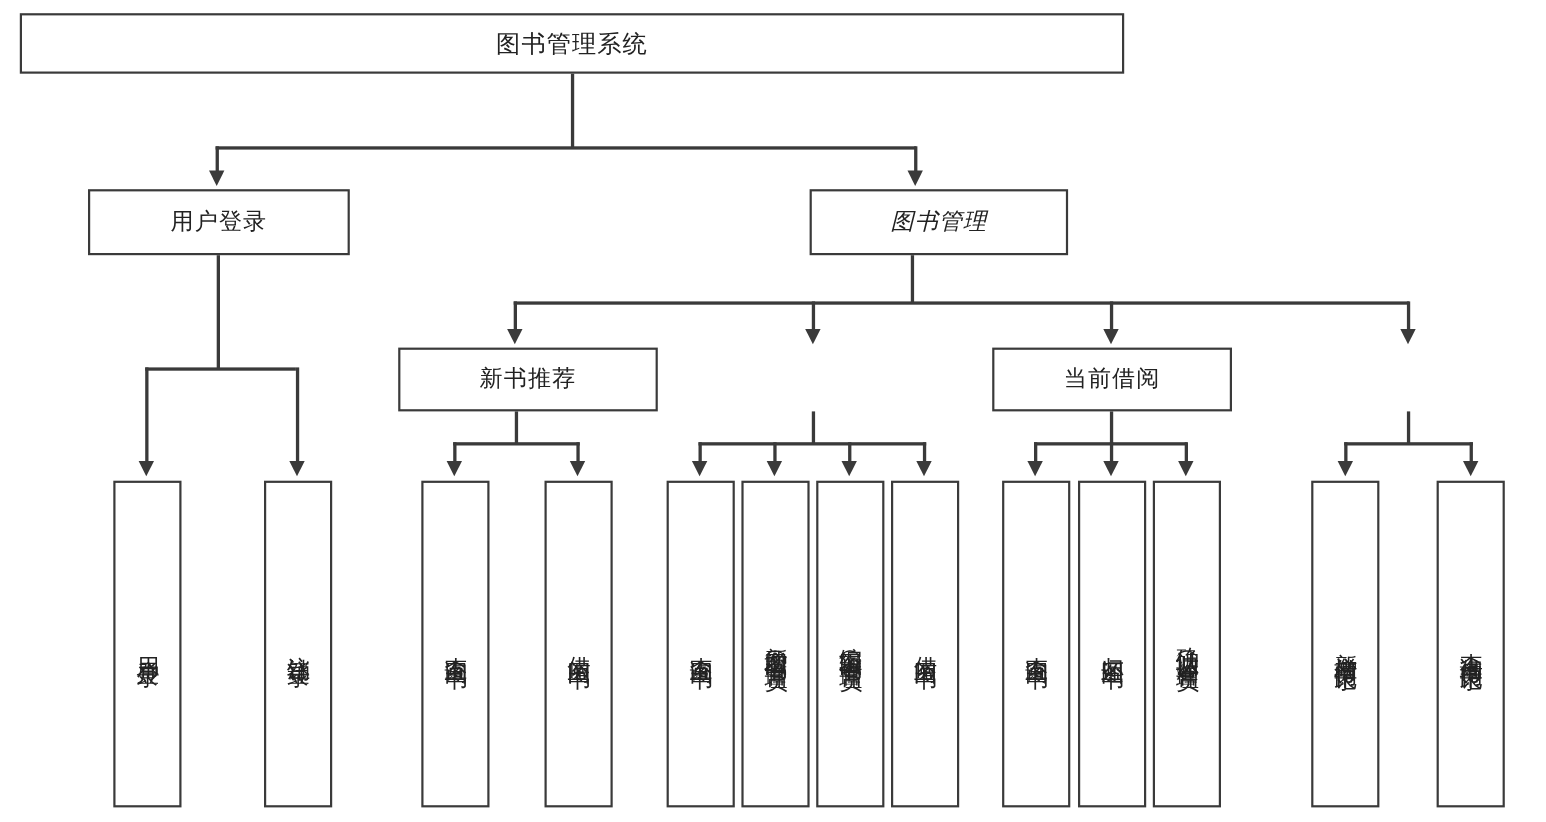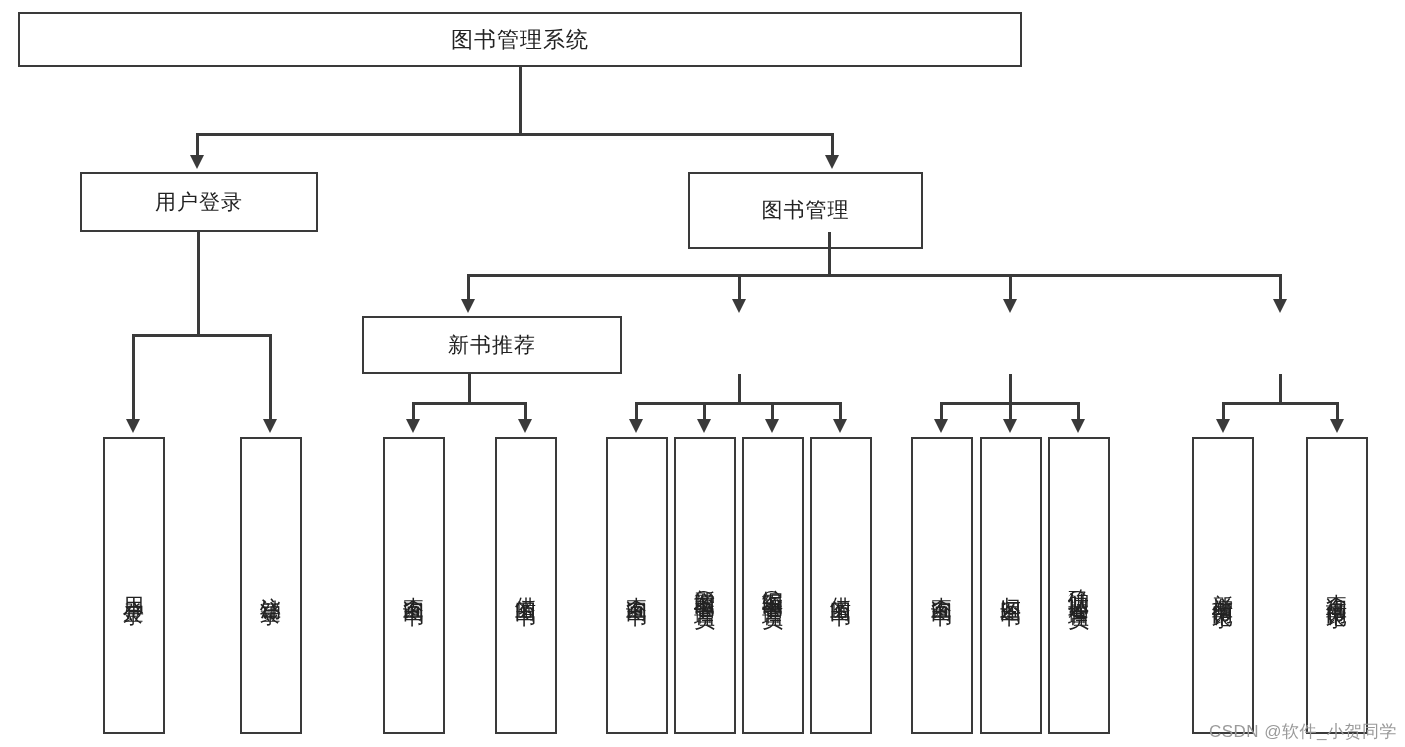--- a/index.html
+++ b/index.html
@@ -103,7 +103,7 @@
     <span class="label">用户登录</span>
   </div>
 
-  <div class="node" style="left:688px;top:172px;width:235px;height:77px;">
+  <div class="node" style="left:736px;top:172px;width:235px;height:60px;font-style:italic;">
     <span class="label">图书管理</span>
   </div>
 

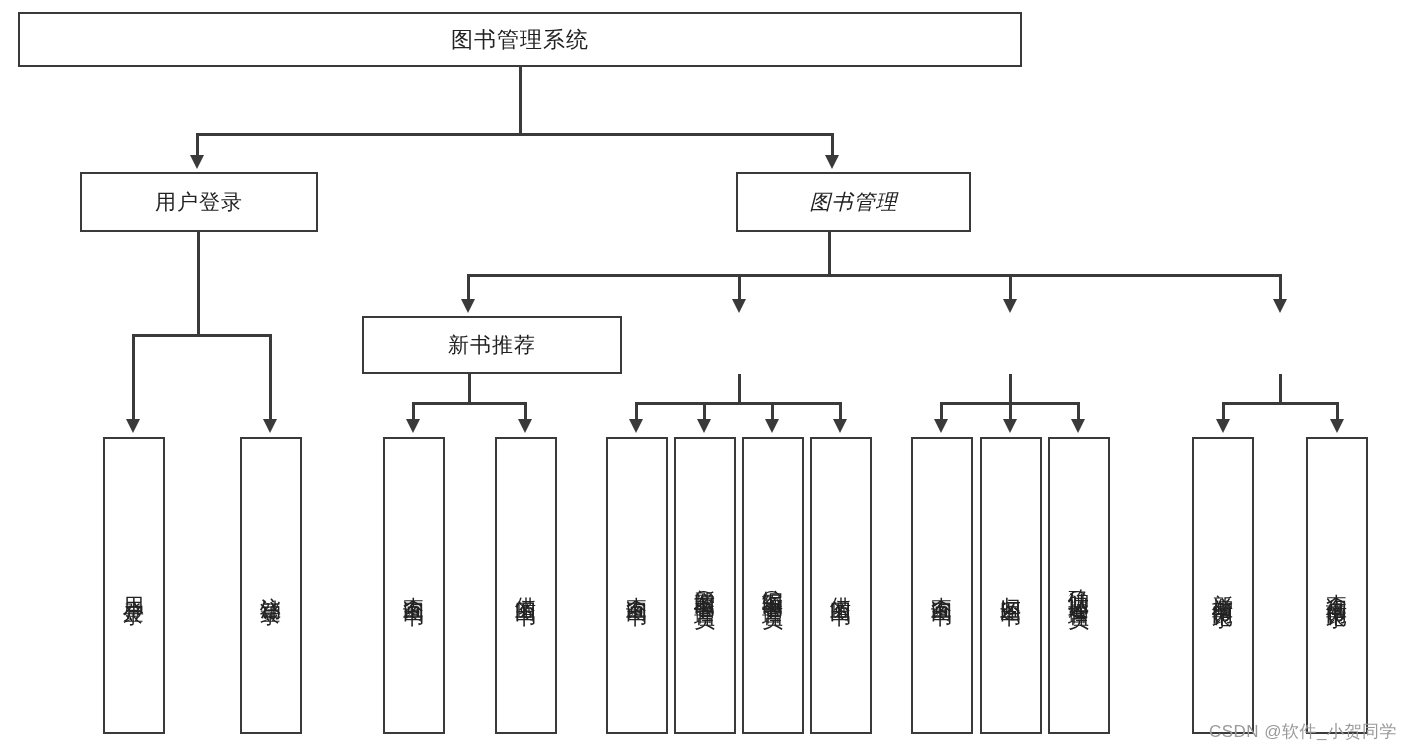--- a/index.html
+++ b/index.html
@@ -129,7 +129,7 @@
   <div class="edge vline" style="left:1279px;top:274px;width:2.5px;height:26px;"></div>
   <div class="arrow" style="left:1273px;top:299px;"></div>
 
-  <div class="node" style="left:362px;top:316px;width:260px;height:58px;">
+  <div class="node" style="left:362px;top:316px;width:236px;height:58px;">
     <span class="label">新书推荐</span>
   </div>
 

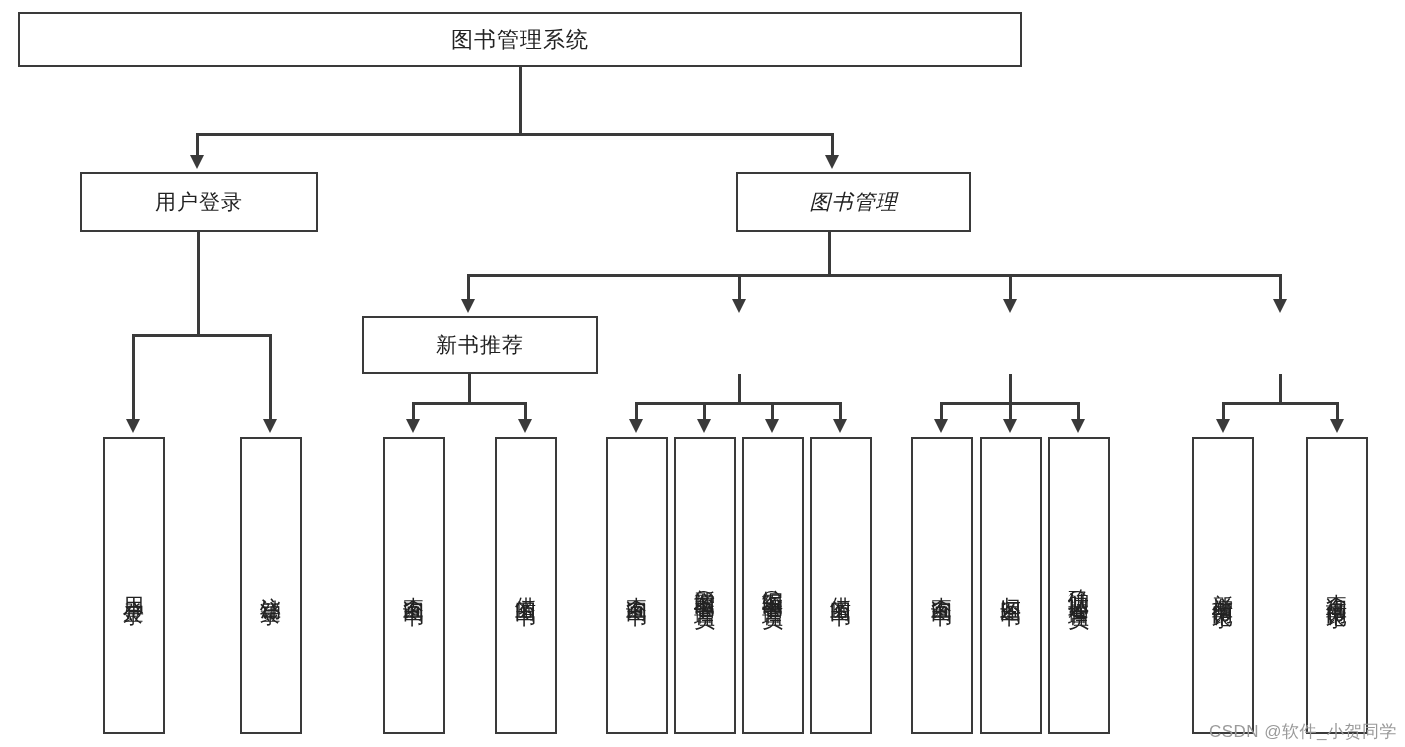--- a/index.html
+++ b/index.html
@@ -131,6 +131,9 @@
 
   <div class="node" style="left:362px;top:316px;width:236px;height:58px;">
     <span class="label">新书推荐</span>
+  </div>
+  <div class="node" style="left:902px;top:316px;width:218px;height:58px;">
+    <span class="label">当前借阅</span>
   </div>
 
   <div class="edge vline" style="left:468px;top:374px;width:2.5px;height:30px;"></div>

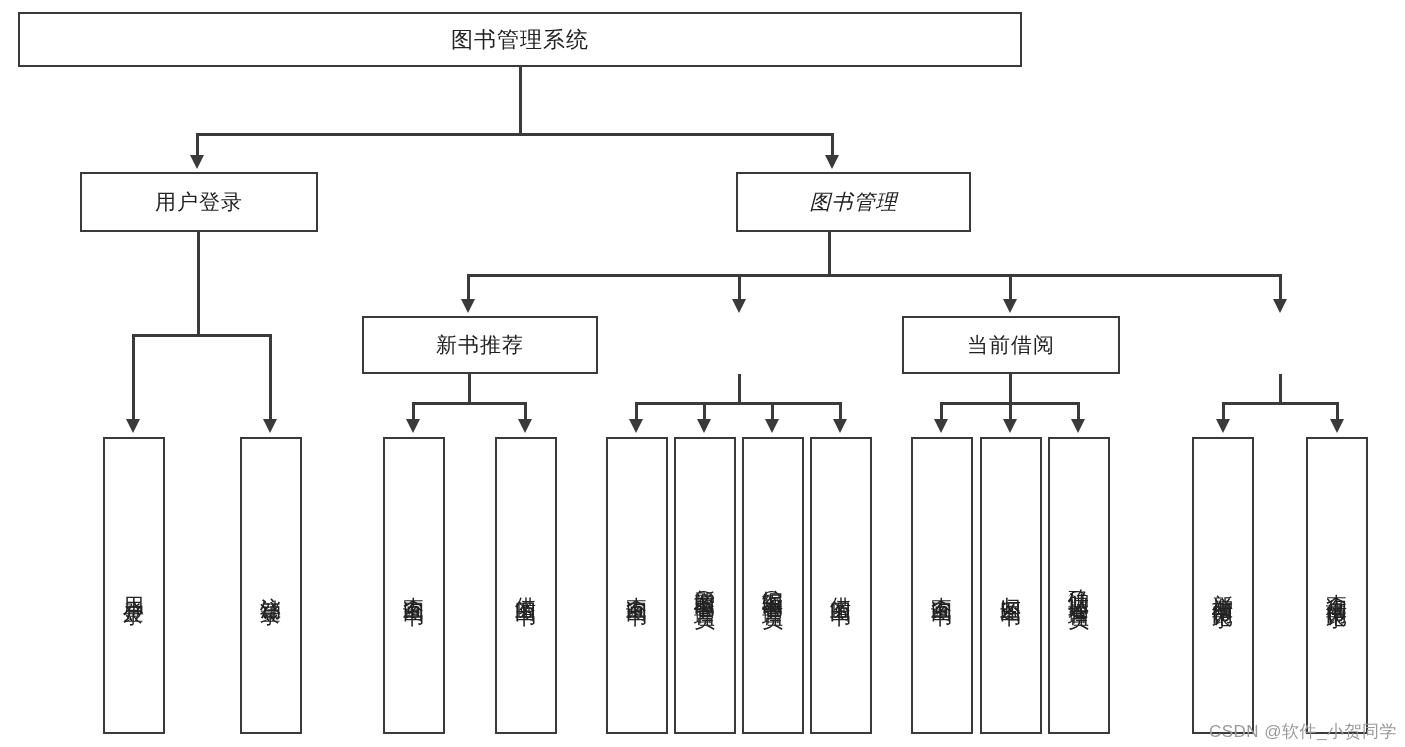--- a/index.html
+++ b/index.html
@@ -214,7 +214,6 @@
     <span class="vlabel">查询借阅记录</span>
   </div>
 
-  <div id="watermark">CSDN @软件_小贺同学</div>
 
 </div>
 

